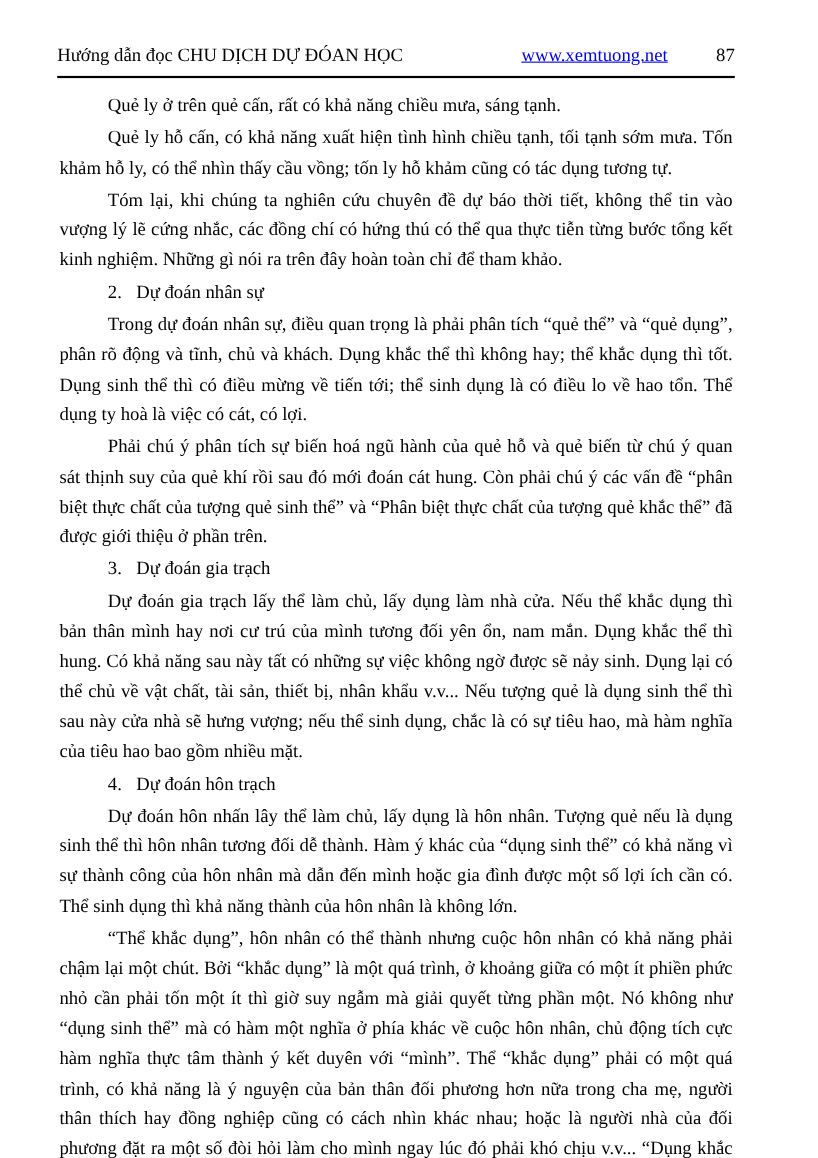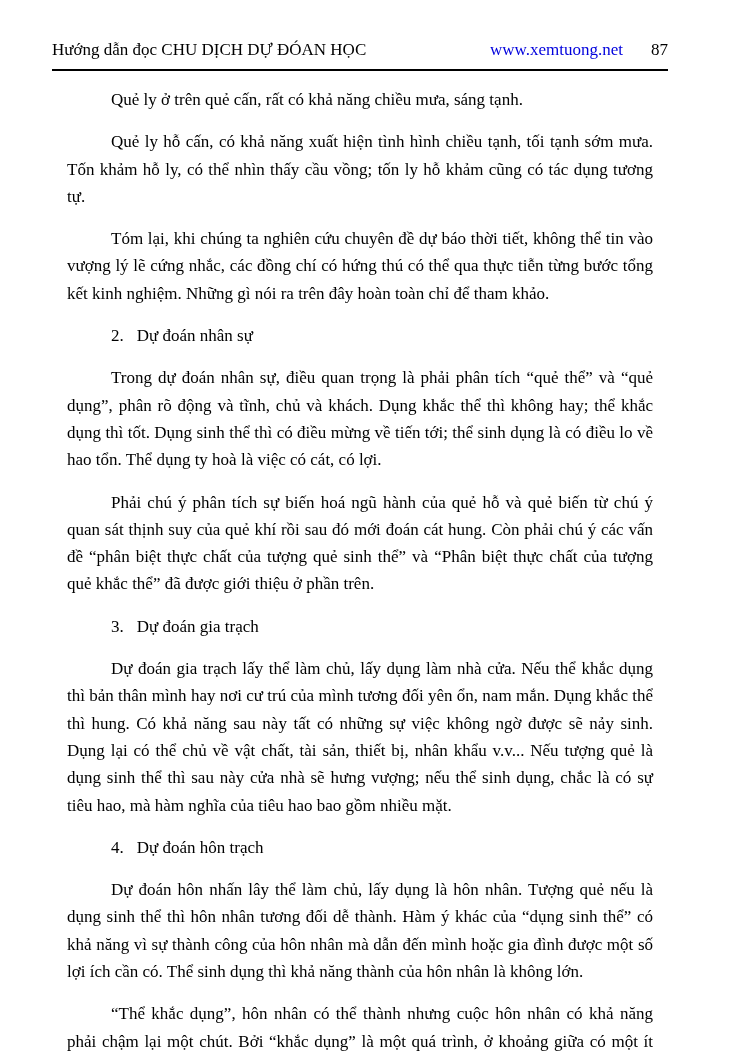--- a/index.html
+++ b/index.html
@@ -24,8 +24,9 @@
   .doc-title { flex: 1; }
   .site-link {
     color: #0000dd;
+    text-decoration: underline;
     cursor: pointer;
-    margin-right: 28px;
+    margin-right: 44px;
   }
   .page-num { }
   .rule {

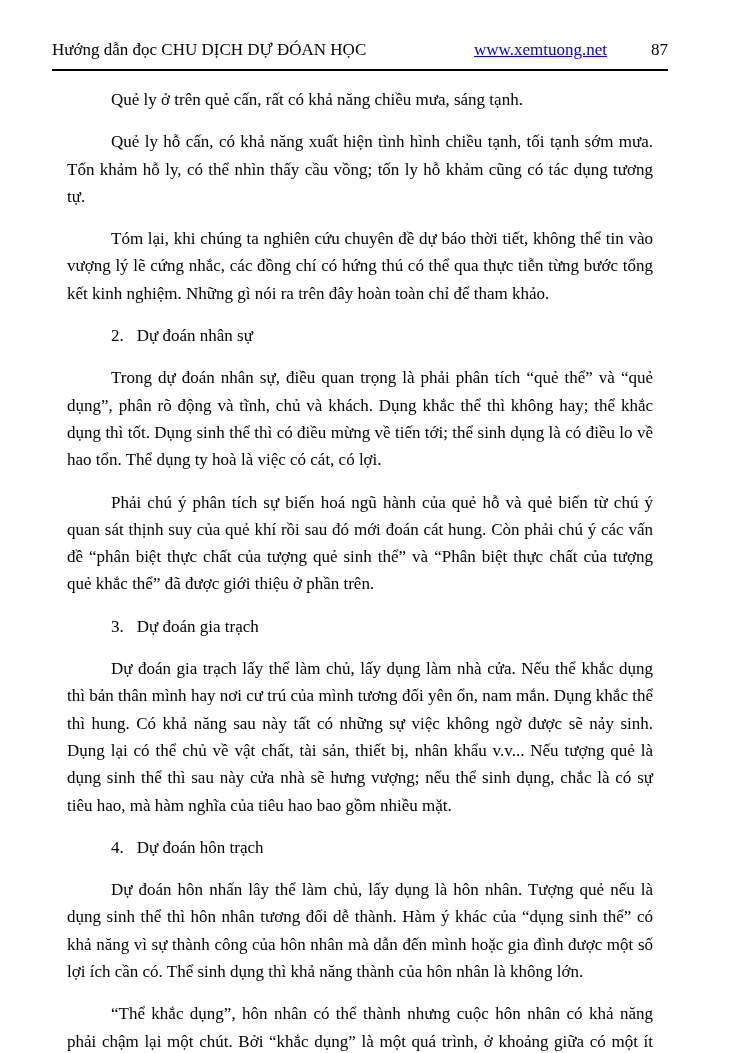--- a/index.html
+++ b/index.html
@@ -41,7 +41,7 @@
     line-height: 27.3px;
     text-align: justify;
   }
-  .content p { margin: 15px; text-indent: 44px; }
+  .content p { margin: 2px; text-indent: 44px; }
   .heading { font-weight: normal; }
   .heading .hnum { margin-right: 13px; }
 </style>

